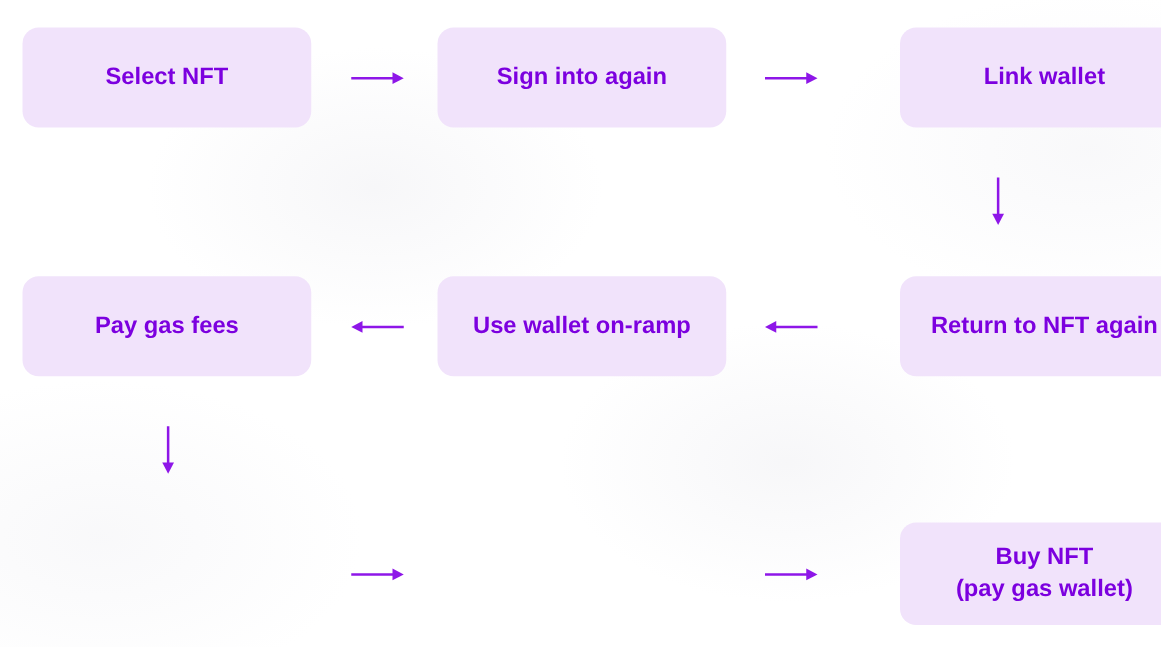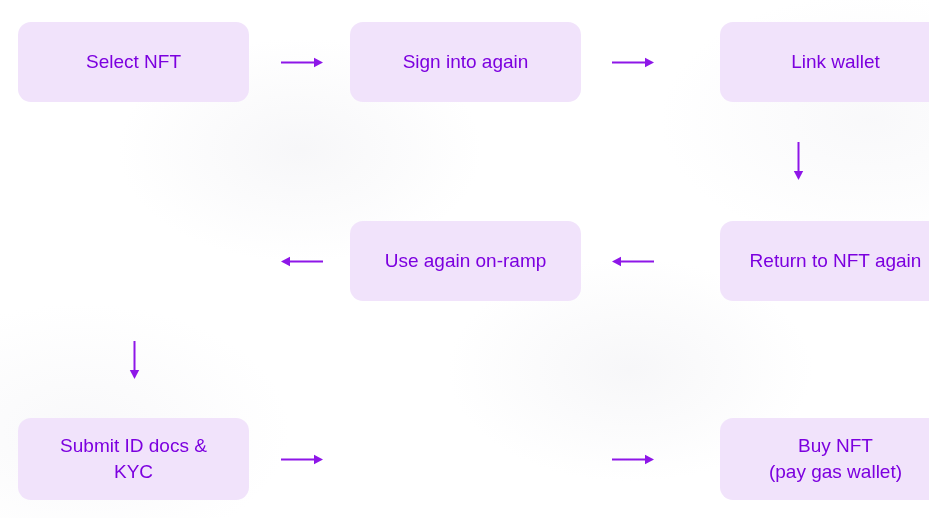--- a/index.html
+++ b/index.html
@@ -30,7 +30,7 @@
   .node span{
     color:#7C00DF;
     font-size:19px;
-    font-weight:400;
+    font-weight:700;
     line-height:1.35;
     text-align:center;
     white-space:pre-line;

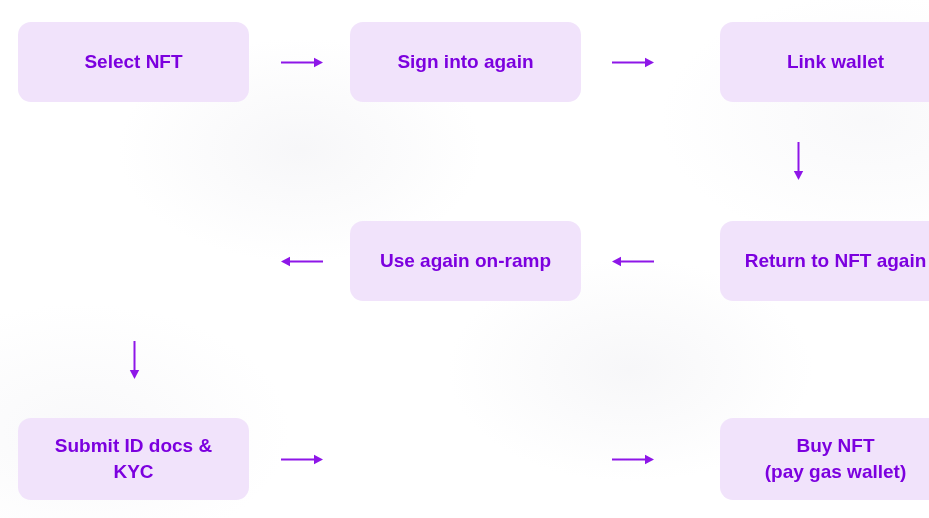--- a/index.html
+++ b/index.html
@@ -56,6 +56,9 @@
     <span>Link wallet</span>
   </div>
 
+  <div class="node r2 c1">
+    <span>Pay gas fees</span>
+  </div>
   <div class="node r2 c2">
     <span>Use again on-ramp</span>
   </div>

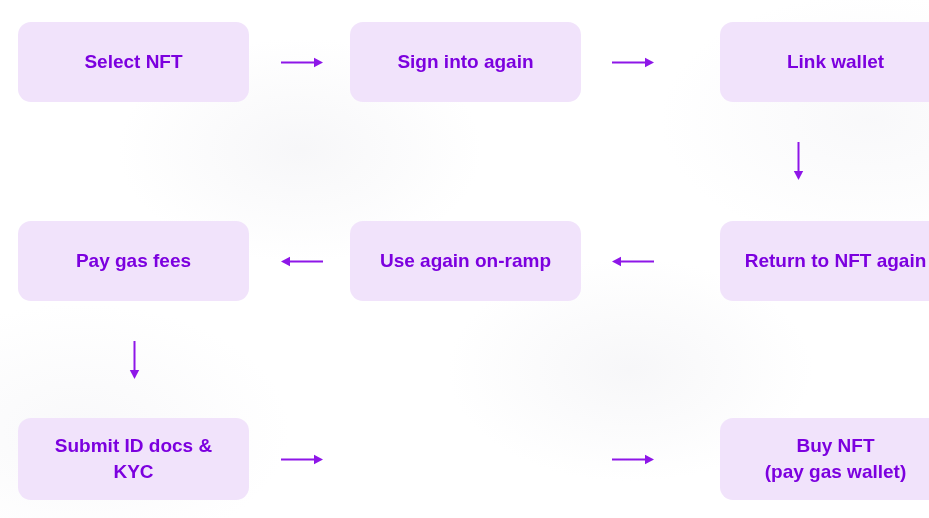--- a/index.html
+++ b/index.html
@@ -60,7 +60,7 @@
     <span>Pay gas fees</span>
   </div>
   <div class="node r2 c2">
-    <span>Use again on-ramp</span>
+    <span>Use wallet on-ramp</span>
   </div>
   <div class="node r2 c3">
     <span>Return to NFT again</span>

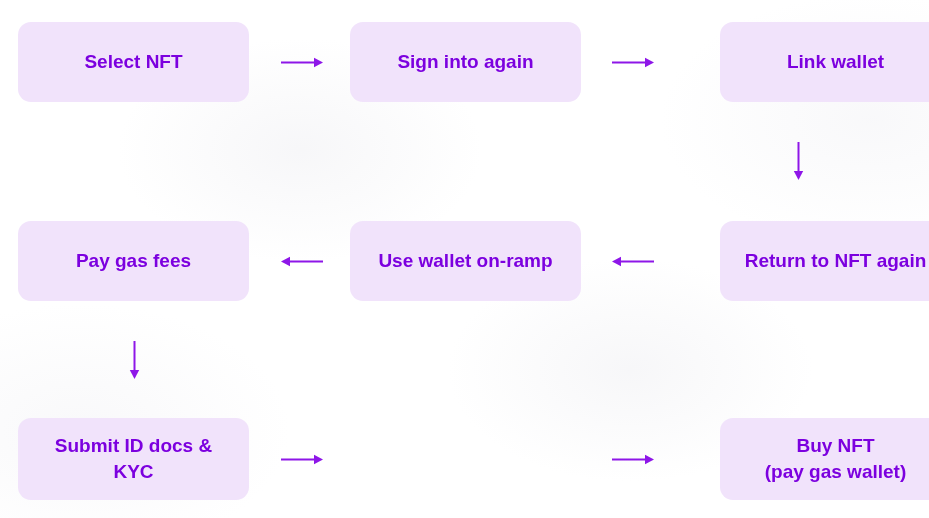--- a/index.html
+++ b/index.html
@@ -66,10 +66,6 @@
     <span>Return to NFT again</span>
   </div>
 
-  <div class="node r3 c1">
-    <span>Submit ID docs &amp;
-KYC</span>
-  </div>
   <div class="node r3 c3">
     <span>Buy NFT
 (pay gas wallet)</span>

